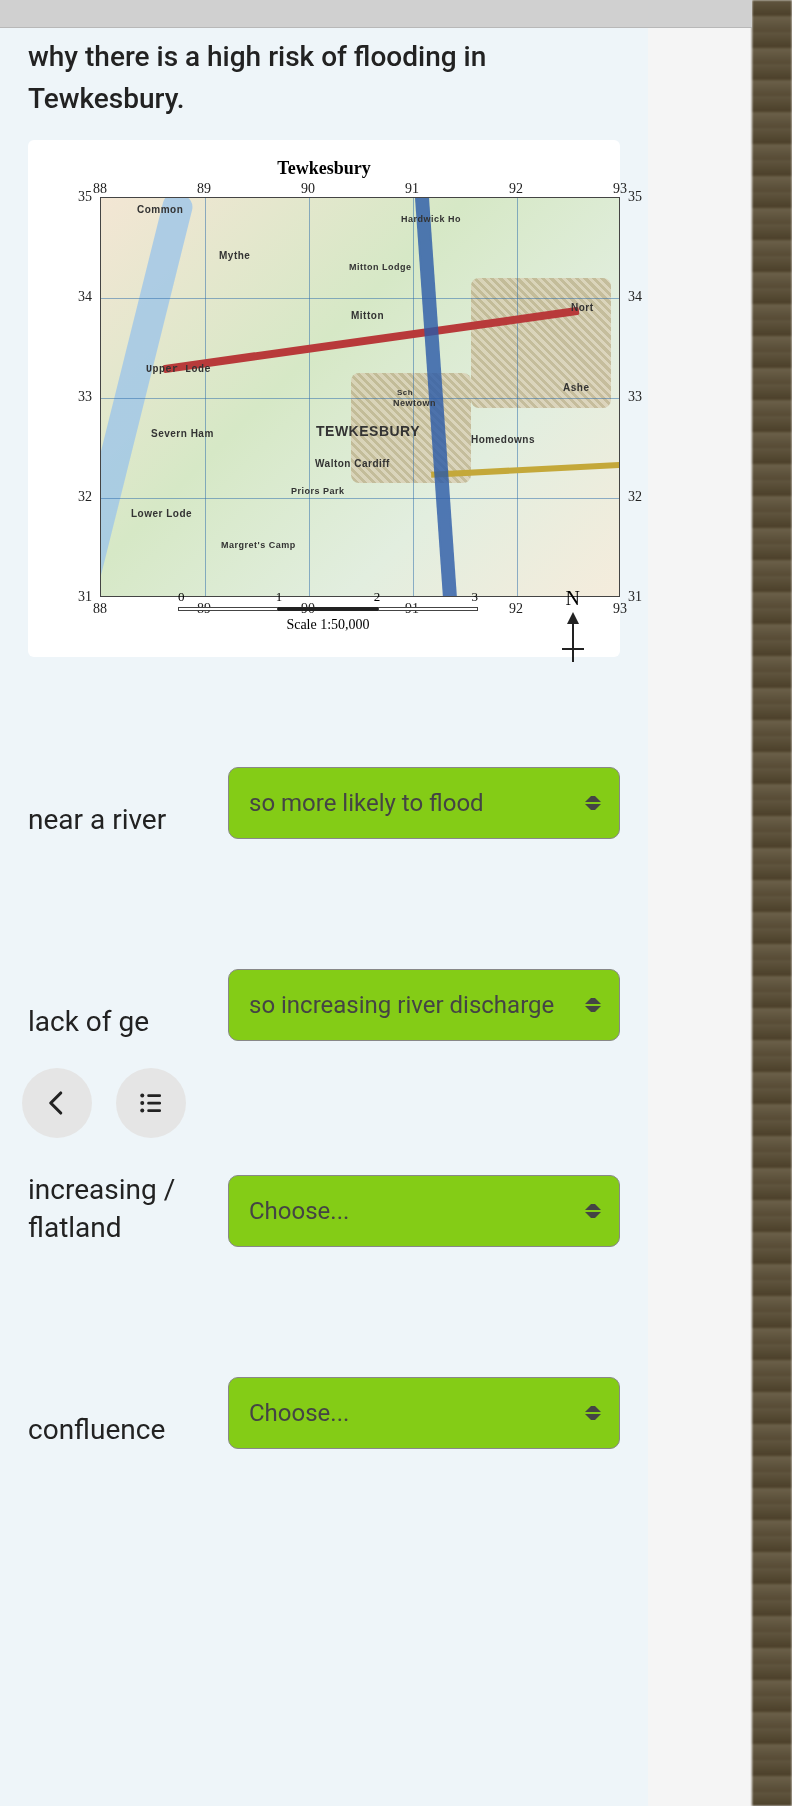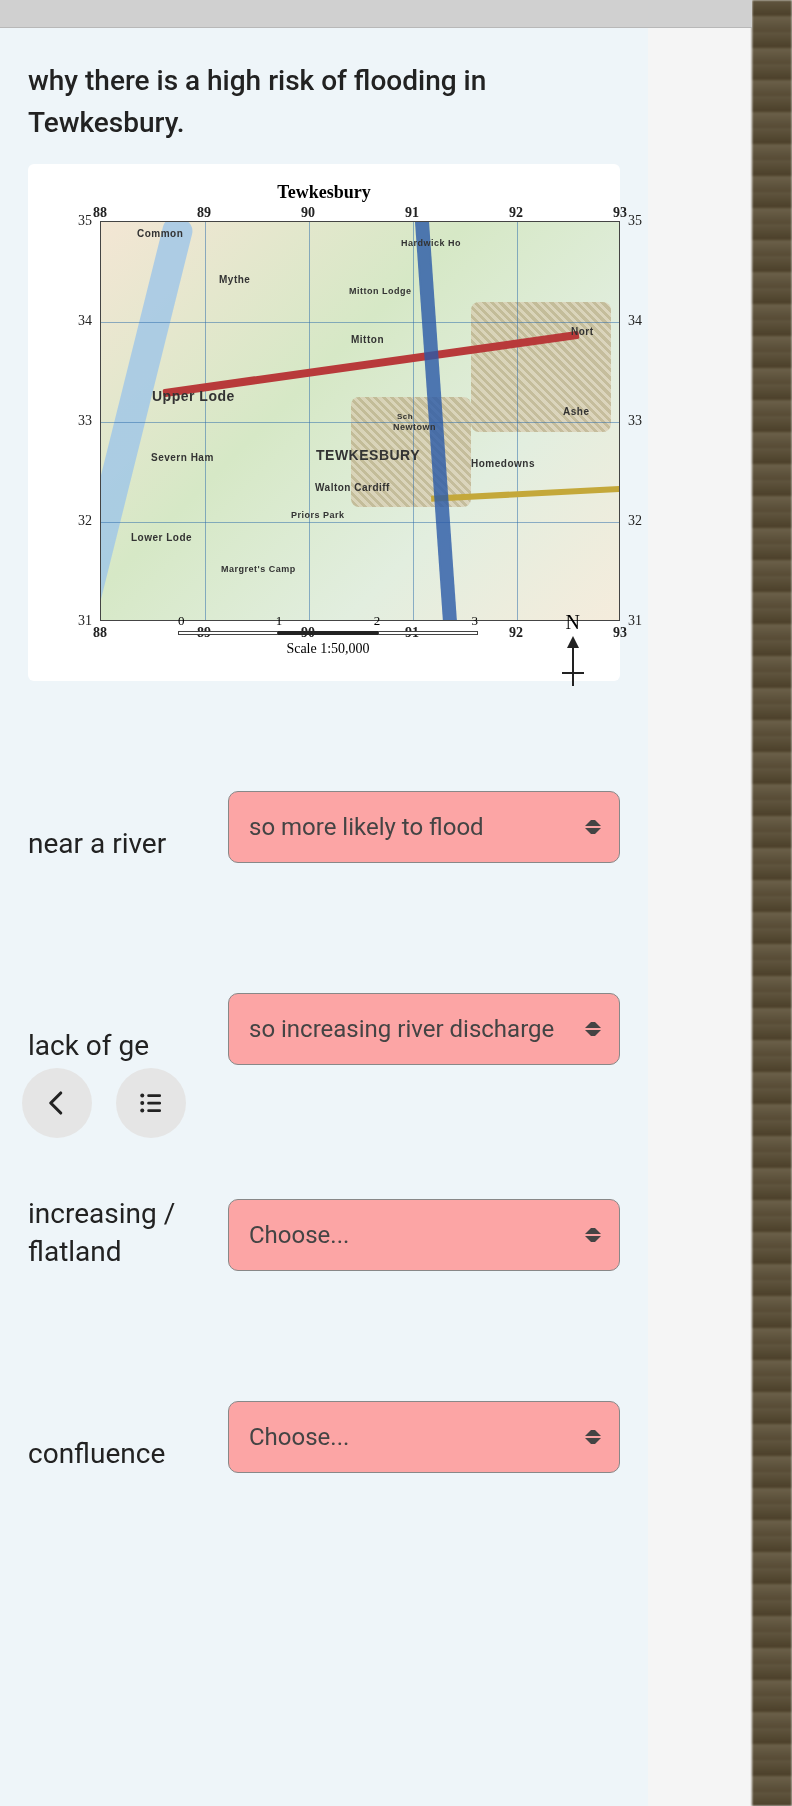--- a/index.html
+++ b/index.html
@@ -37,7 +37,7 @@
       top: 28px;
       left: 0;
       width: 648px;
-      padding: 32px 28px 40px 28px;
+      padding: 8px 28px 40px 28px;
       background: #eef5f9;
       min-height: 1778px;
     }

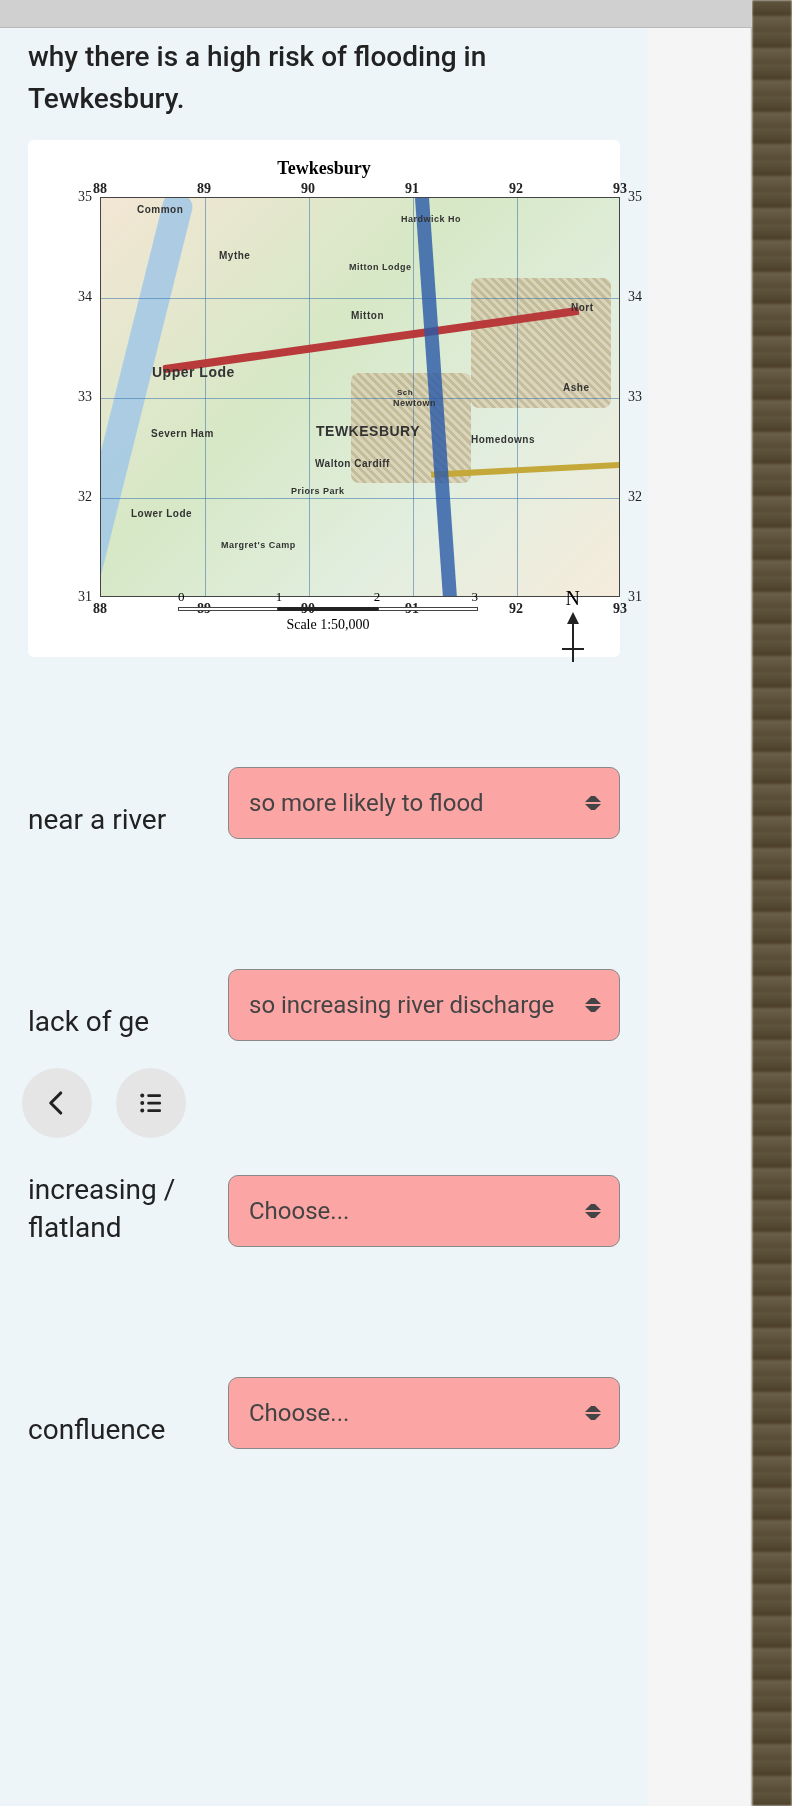--- a/index.html
+++ b/index.html
@@ -94,7 +94,7 @@
     }
     .grid-line-v { position: absolute; top:0; width:1px; height:100%; background:#2a6aaa; opacity:0.5;}
     .grid-line-h { position: absolute; left:0; height:1px; width:100%; background:#2a6aaa; opacity:0.5;}
-    .tick-top, .tick-bottom { position: absolute; font-size: 14px; font-family: Georgia, serif; color:#222;font-weight:bold;}
+    .tick-top, .tick-bottom { position: absolute; font-size: 14px; font-family: Georgia, serif; color:#222;}
     .tick-top { top: -6px; transform: translateX(-50%);}
     .tick-bottom { bottom: -6px; transform: translateX(-50%);}
     .tick-left, .tick-right { position: absolute; font-size: 14px; font-family: Georgia, serif; color:#222;}

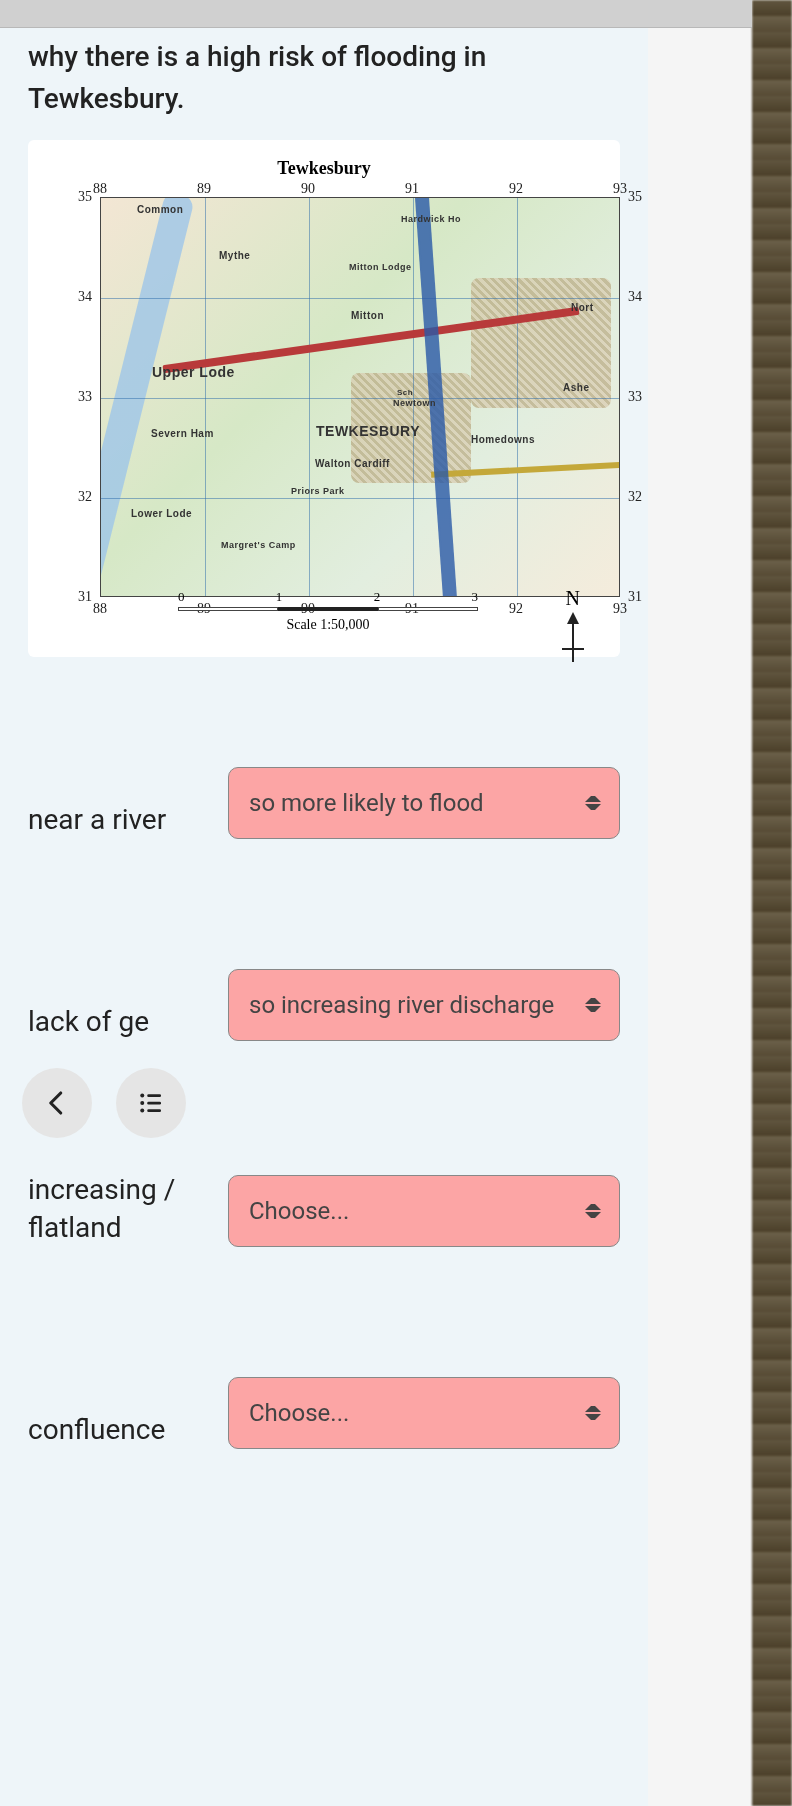--- a/index.html
+++ b/index.html
@@ -258,7 +258,7 @@
 
         <div class="map-label" style="left:215px; top:225px; font-size:14px;">TEWKESBURY</div>
         <div class="map-label" style="left:50px; top:230px; font-size:10px;">Severn Ham</div>
-        <div class="map-label" style="left:51px; top:166px; font-size:14px;">Upper Lode</div>
+        <div class="map-label" style="left:45px; top:166px; font-size:10px;font-family:Liberation Mono, monospace;">Upper Lode</div>
         <div class="map-label" style="left:30px; top:310px; font-size:10px;">Lower Lode</div>
         <div class="map-label" style="left:250px; top:112px; font-size:10px;">Mitton</div>
         <div class="map-label" style="left:248px; top:64px; font-size:9px;">Mitton Lodge</div>

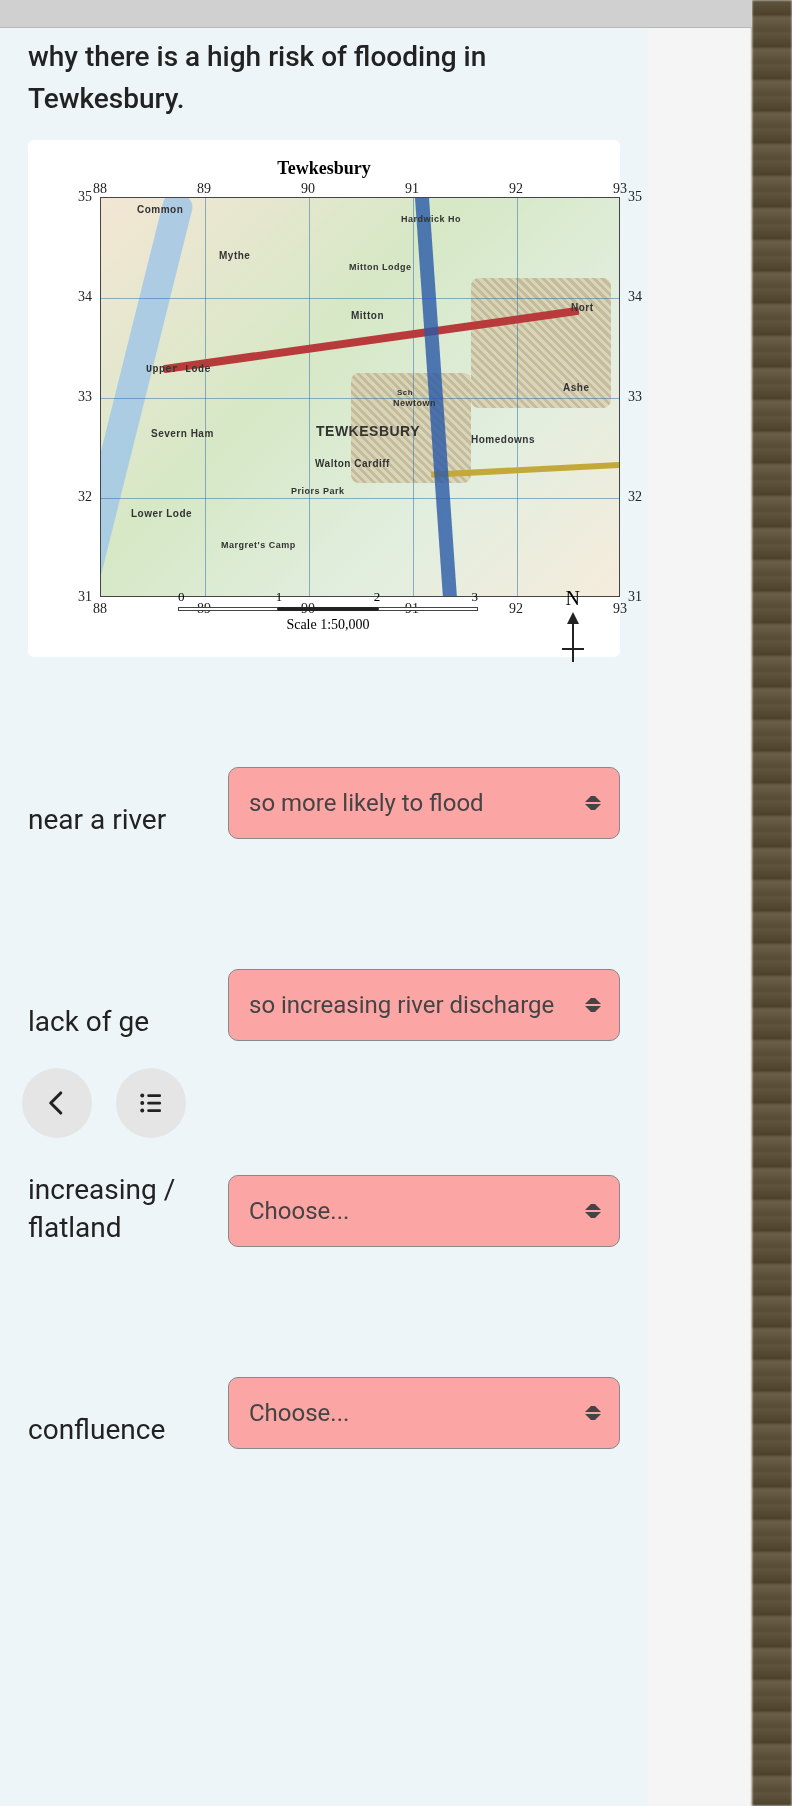--- a/index.html
+++ b/index.html
@@ -156,7 +156,7 @@
       height: 72px;
       border: 1px solid #888;
       border-radius: 10px;
-      background: #fca5a5;
+      background: #84cc16;
       display: flex;
       align-items: center;
       padding: 0 54px 0 20px;

